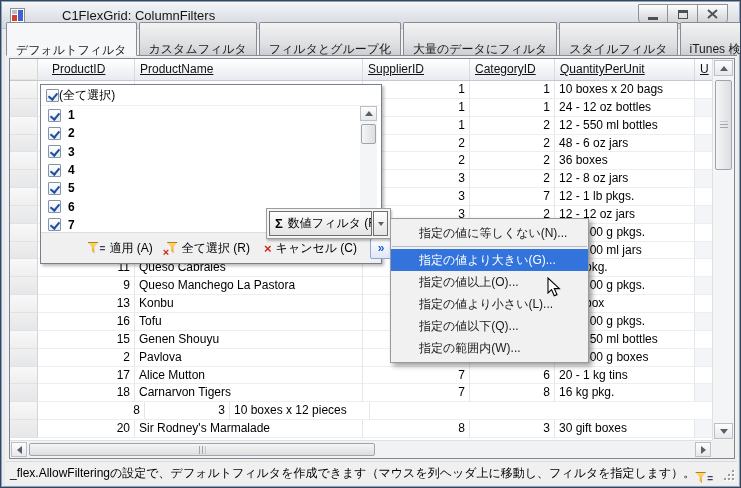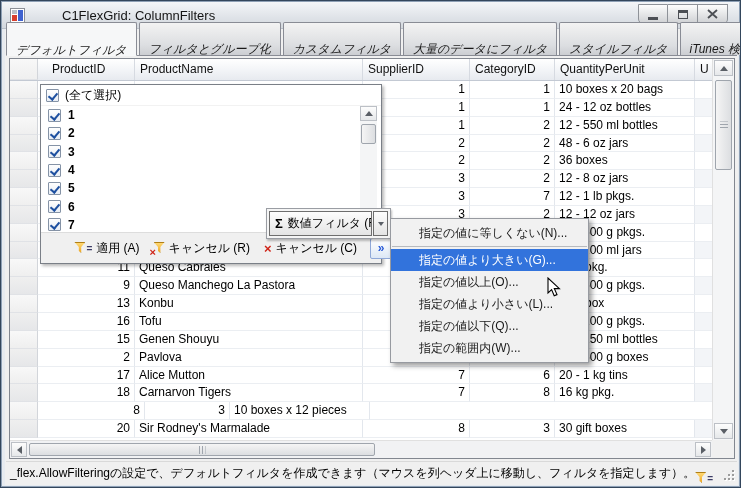--- a/index.html
+++ b/index.html
@@ -31,7 +31,7 @@
     display:flex; align-items:flex-end; border-bottom:1px solid #898c95; }
   .tab{ height:21px; line-height:20px; padding:16px 9px; white-space:nowrap;
     background:linear-gradient(#f3f3f3,#dcdee1 70%,#ccced2); border:1px solid #898c95;
-    border-bottom:none; margin-right:2px; border-radius:2px 2px 0 0; color:#1a1a1a;font-style:italic; }
+    border-bottom:none; margin-right:2px; border-radius:2px 2px 0 0; color:#1a1a1a; }
   .tab.selected{ height:24px; line-height:23px; background:#f6f7f8; margin-bottom:-1px;
     border-bottom:1px solid #f6f7f8; z-index:2; }
   

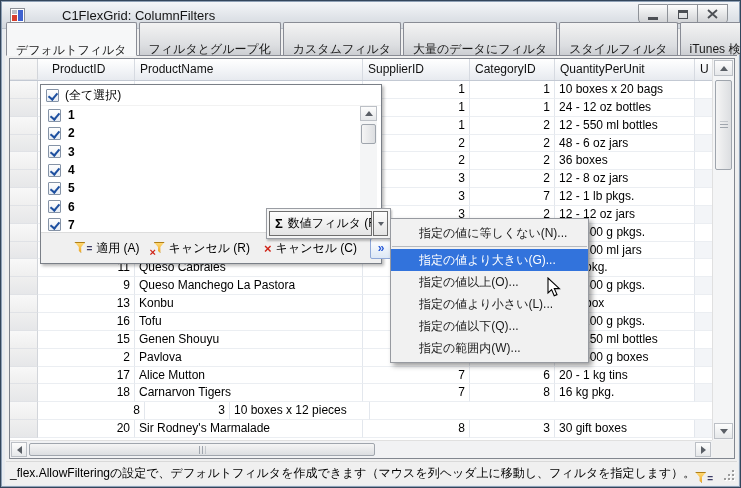--- a/index.html
+++ b/index.html
@@ -165,8 +165,8 @@
   <div class="client">
     <div class="tabbar">
         <div class="tab selected">デフォルトフィルタ</div>
+        <div class="tab">カスタムフィルタ</div>
         <div class="tab">フィルタとグループ化</div>
-        <div class="tab">カスタムフィルタ</div>
         <div class="tab">大量のデータにフィルタ</div>
         <div class="tab">スタイルフィルタ</div>
         <div class="tab">iTunes 検索</div>

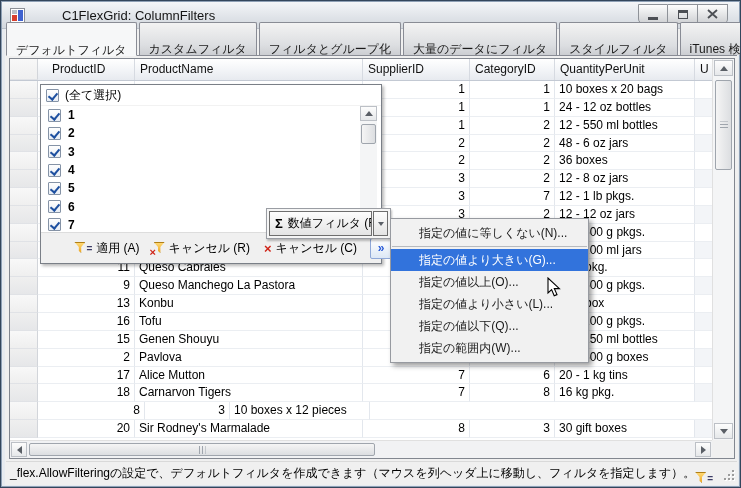--- a/index.html
+++ b/index.html
@@ -40,7 +40,7 @@
   .ghead{ position:absolute; left:0; top:0; right:22px; height:22px; display:flex;
     background:linear-gradient(#ffffff,#f2f4f7 55%,#e7eaef); border-bottom:1px solid #c3c9d3; }
   .hc{ height:100%; line-height:21px; padding-left:5px; border-right:1px solid #d6dae1;
-    white-space:nowrap; overflow:hidden; color:#111; }
+    white-space:nowrap; overflow:hidden; color:#111;text-decoration:underline; }
   .gbody{ position:absolute; left:0; top:22px; right:22px; bottom:18px; overflow:hidden; }
   .grow{ display:flex; height:17.85px; }
   .gc{ height:100%; line-height:17px; padding:0 4px; border-right:1px solid #e3e7ed;

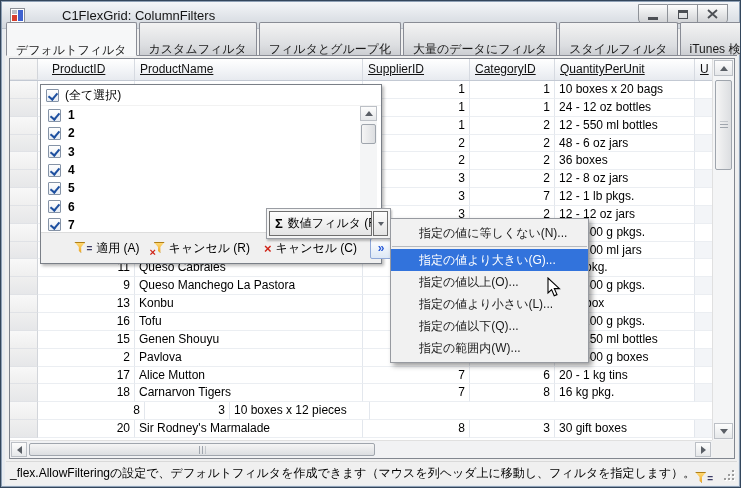--- a/index.html
+++ b/index.html
@@ -97,7 +97,7 @@
   
   .filter-editor{ position:absolute; left:39px; top:83px; width:342px; height:180px;
     background:#f0f0f0; border:1px solid #7a7f87; box-shadow:2px 2px 3px rgba(0,0,0,.28); z-index:10; }
-  .fe-selectall{ height:21px; background:#fff; display:flex; align-items:center; padding-left:5px; gap:6px;
+  .fe-selectall{ height:21px; background:#fff; display:flex; align-items:center; padding-left:5px; 
     border-bottom:1px solid #f2f2f2; }
   .fe-list{ position:absolute; left:0; top:21px; right:0; bottom:31px; background:#fff; }
   .fe-item{ height:18.3px; display:flex; align-items:center; padding-left:7px; gap:7px; }

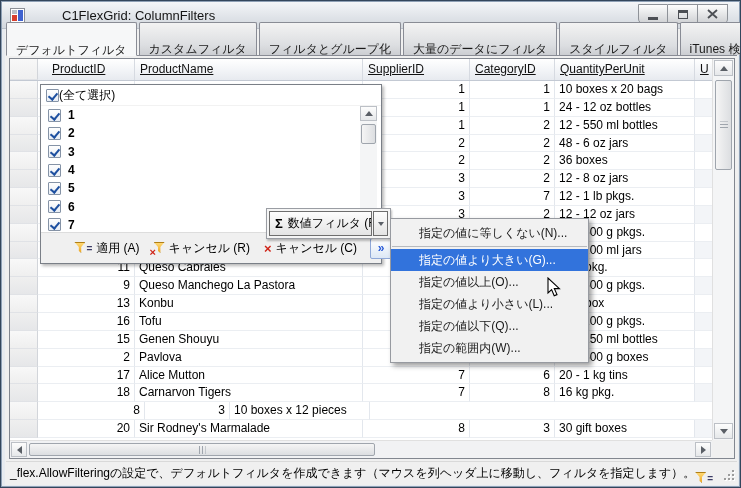--- a/index.html
+++ b/index.html
@@ -450,7 +450,7 @@
       </div>
       <div class="fe-btn">
         <span class="icon-stack"><span class="funnel"></span><span class="red-x">×</span></span>
-        <span>キャンセル (R)</span>
+        <span>全て選択 (R)</span>
       </div>
       <div class="fe-btn">
         <span class="red-x">×</span>

